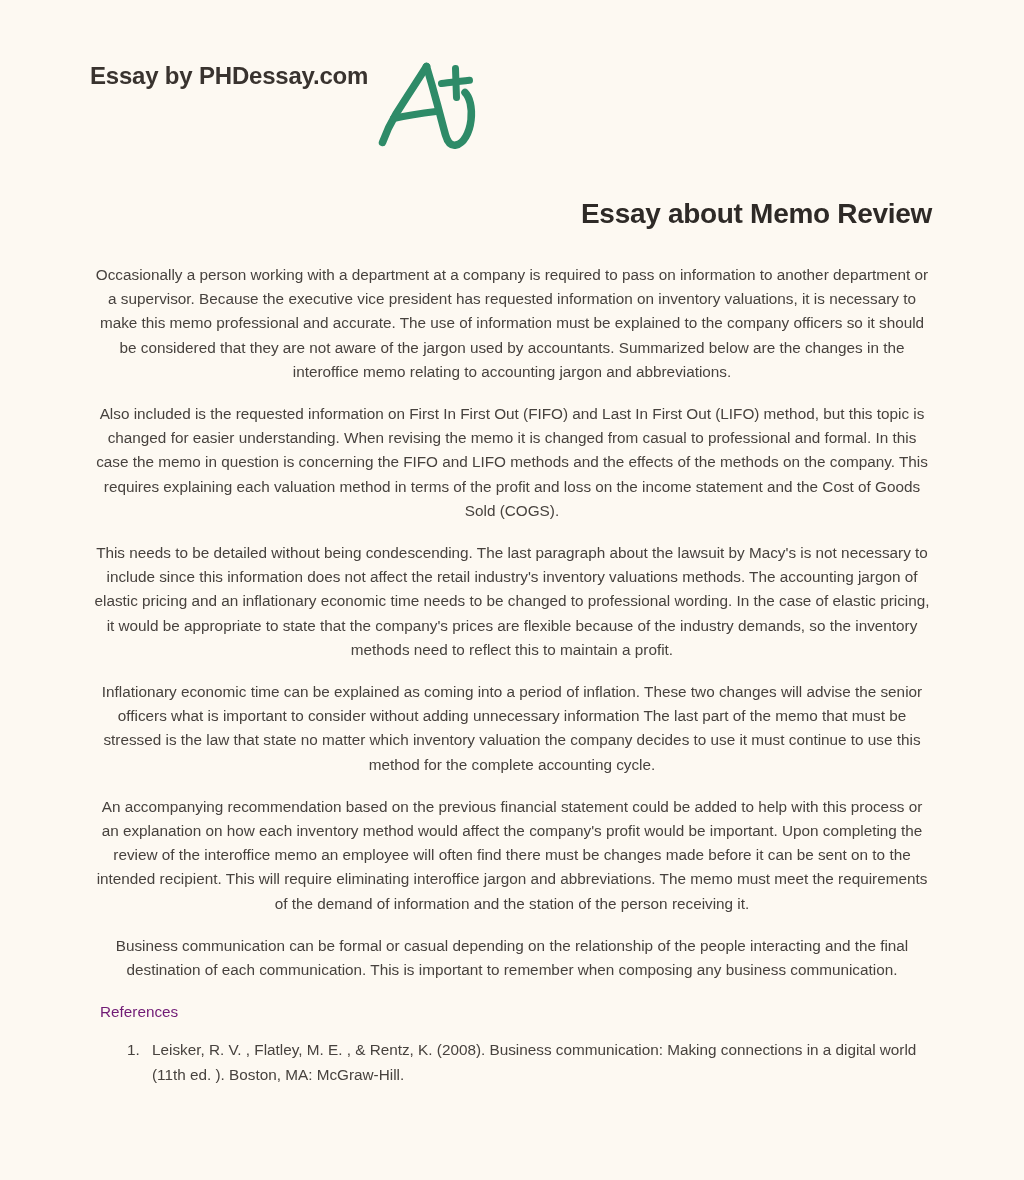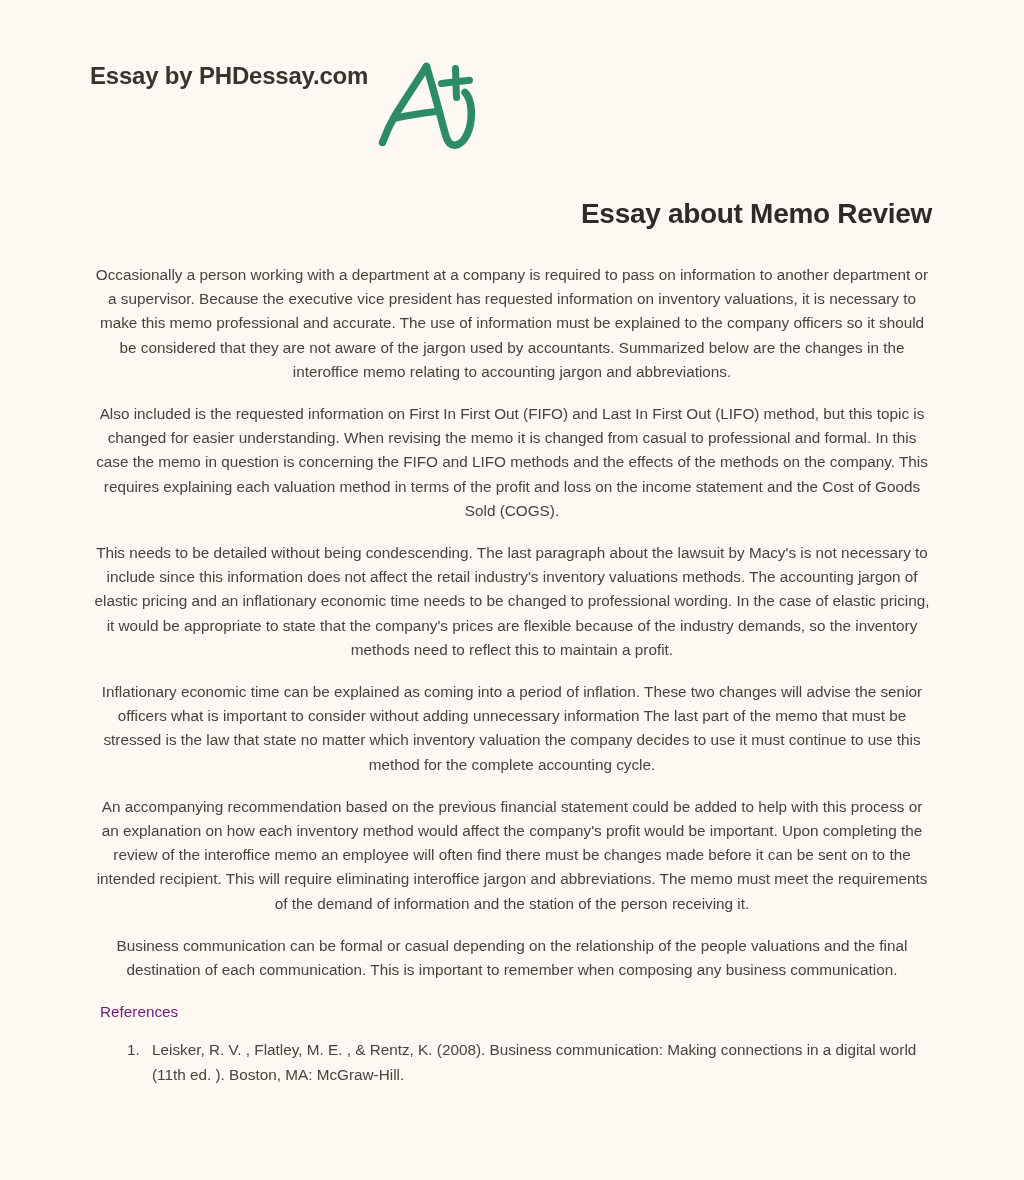--- a/index.html
+++ b/index.html
@@ -157,7 +157,7 @@
     <p class="para">This needs to be detailed without being condescending. The last paragraph about the lawsuit by Macy's is not necessary to include since this information does not affect the retail industry's inventory valuations methods. The accounting jargon of elastic pricing and an inflationary economic time needs to be changed to professional wording. In the case of elastic pricing, it would be appropriate to state that the company's prices are flexible because of the industry demands, so the inventory methods need to reflect this to maintain a profit.</p>
     <p class="para">Inflationary economic time can be explained as coming into a period of inflation. These two changes will advise the senior officers what is important to consider without adding unnecessary information The last part of the memo that must be stressed is the law that state no matter which inventory valuation the company decides to use it must continue to use this method for the complete accounting cycle.</p>
     <p class="para">An accompanying recommendation based on the previous financial statement could be added to help with this process or an explanation on how each inventory method would affect the company's profit would be important. Upon completing the review of the interoffice memo an employee will often find there must be changes made before it can be sent on to the intended recipient. This will require eliminating interoffice jargon and abbreviations. The memo must meet the requirements of the demand of information and the station of the person receiving it.</p>
-    <p class="para">Business communication can be formal or casual depending on the relationship of the people valuations and the final destination of each communication. This is important to remember when composing any business communication.</p>
+    <p class="para">Business communication can be formal or casual depending on the relationship of the people interacting and the final destination of each communication. This is important to remember when composing any business communication.</p>
 
     <p class="refs-heading">References</p>
 

